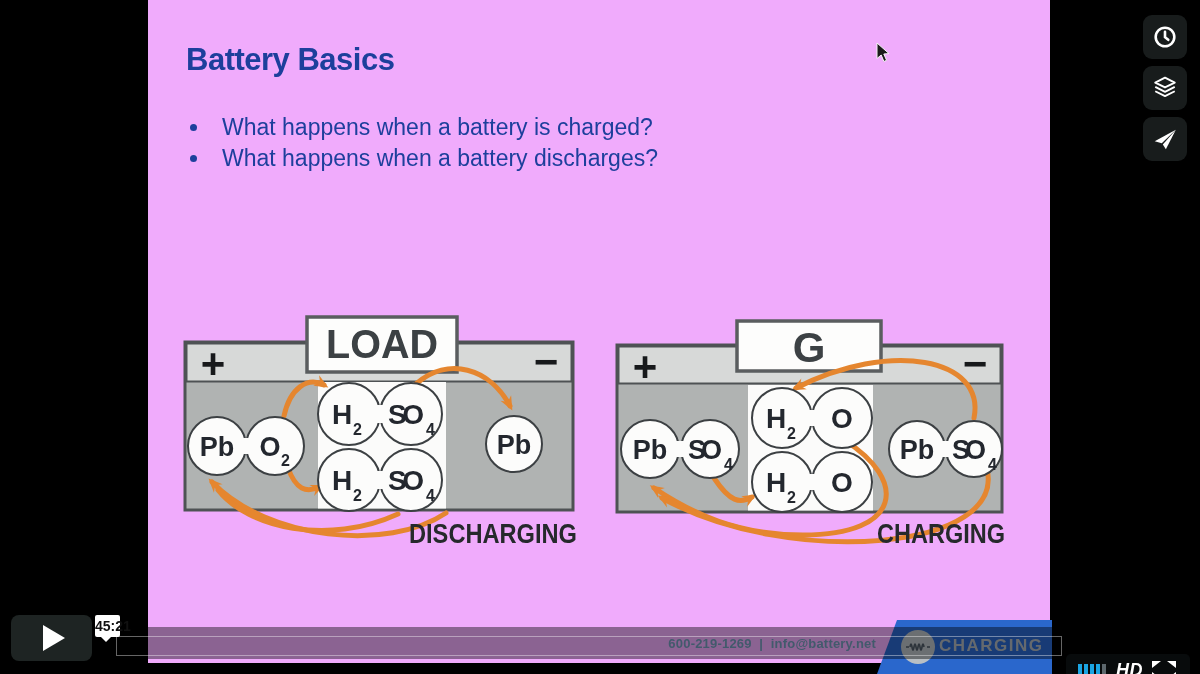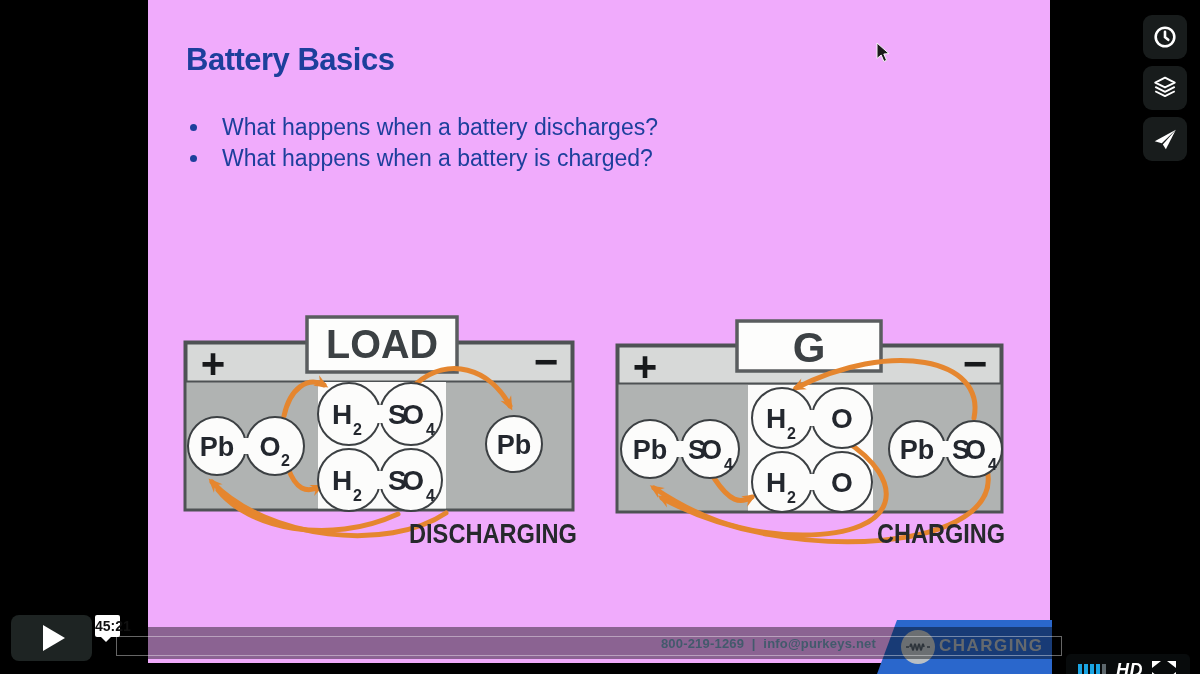--- a/index.html
+++ b/index.html
@@ -70,8 +70,8 @@
   <div class="slide-title">Battery Basics</div>
 
   <ul class="bullets">
+    <li><span class="bullet-dot"></span><span>What happens when a battery is charged?</span></li>
     <li><span class="bullet-dot"></span><span>What happens when a battery discharges?</span></li>
-    <li><span class="bullet-dot"></span><span>What happens when a battery is charged?</span></li>
   </ul>
 
   <svg class="diagram-svg" viewBox="0 0 902 262">

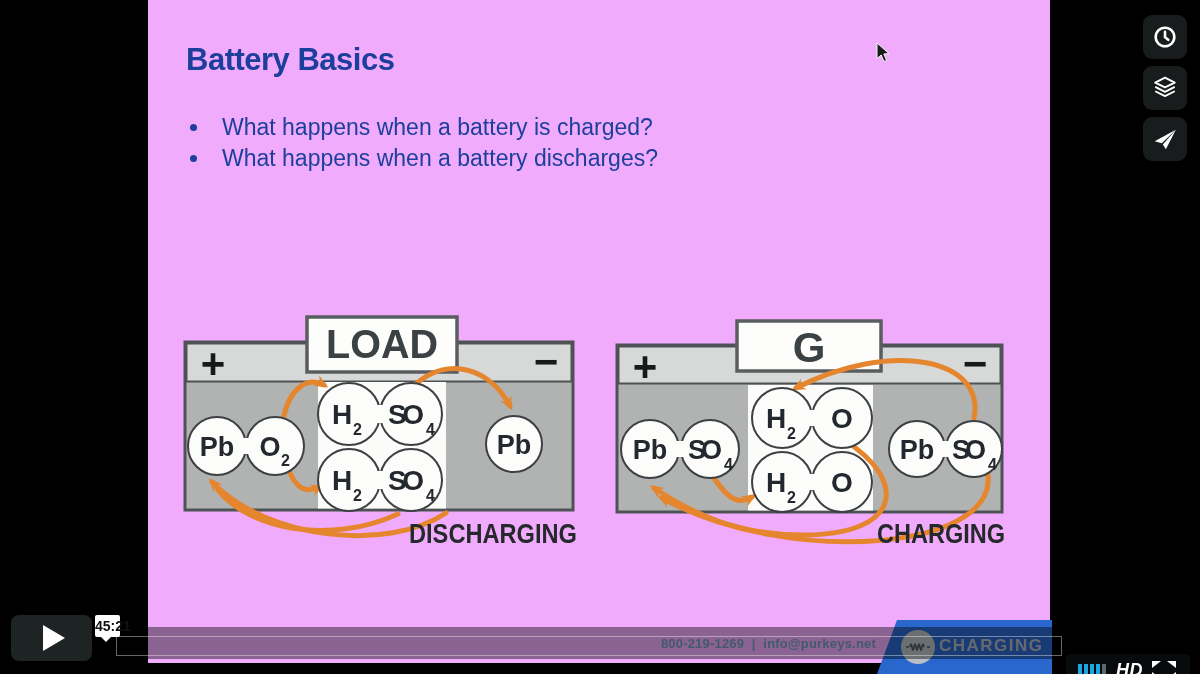--- a/index.html
+++ b/index.html
@@ -183,7 +183,7 @@
 </div>
 
 <div class="footer-contact">
-  <span>800-219-1269</span>
+  <span>600-219-1269</span>
   &nbsp;<span>|</span>&nbsp;
   <span>info@purkeys.net</span>
 </div>

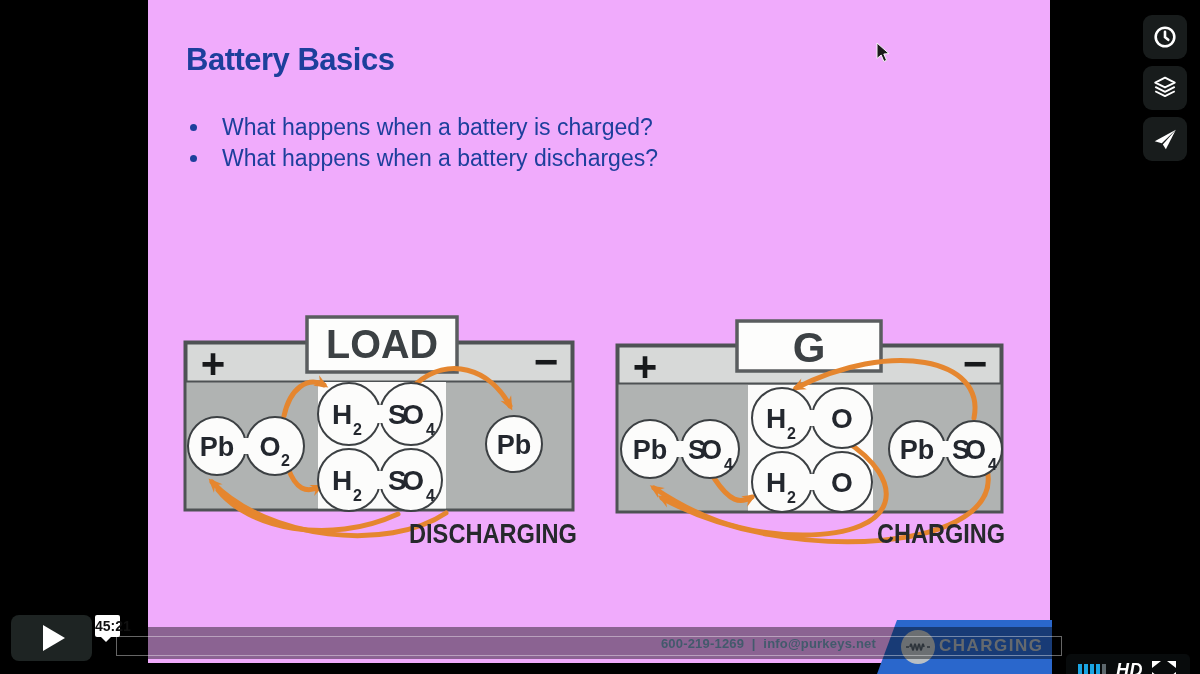--- a/index.html
+++ b/index.html
@@ -185,7 +185,7 @@
 <div class="footer-contact">
   <span>600-219-1269</span>
   &nbsp;<span>|</span>&nbsp;
-  <span>info@purkeys.net</span>
+  <span>info@battery.net</span>
 </div>
 
 <div class="brand-badge">

